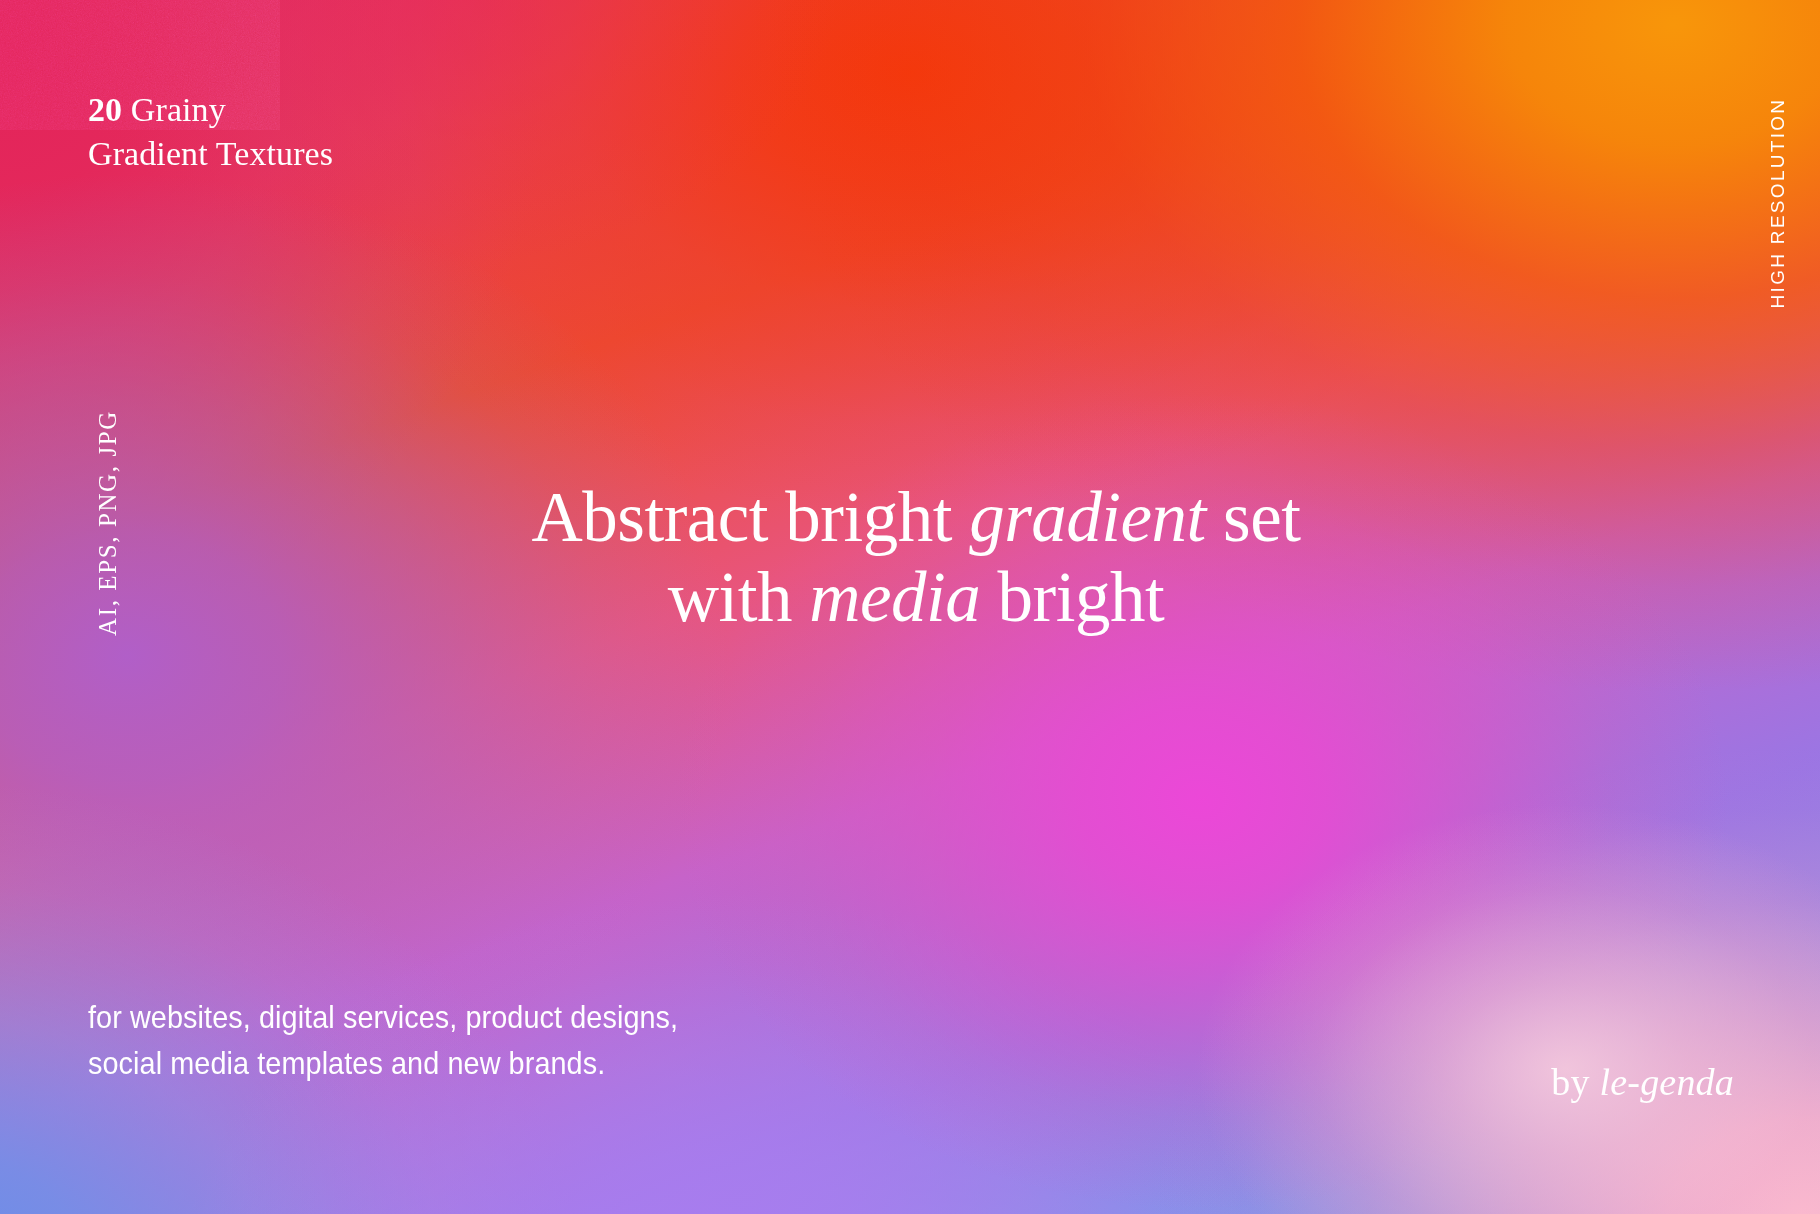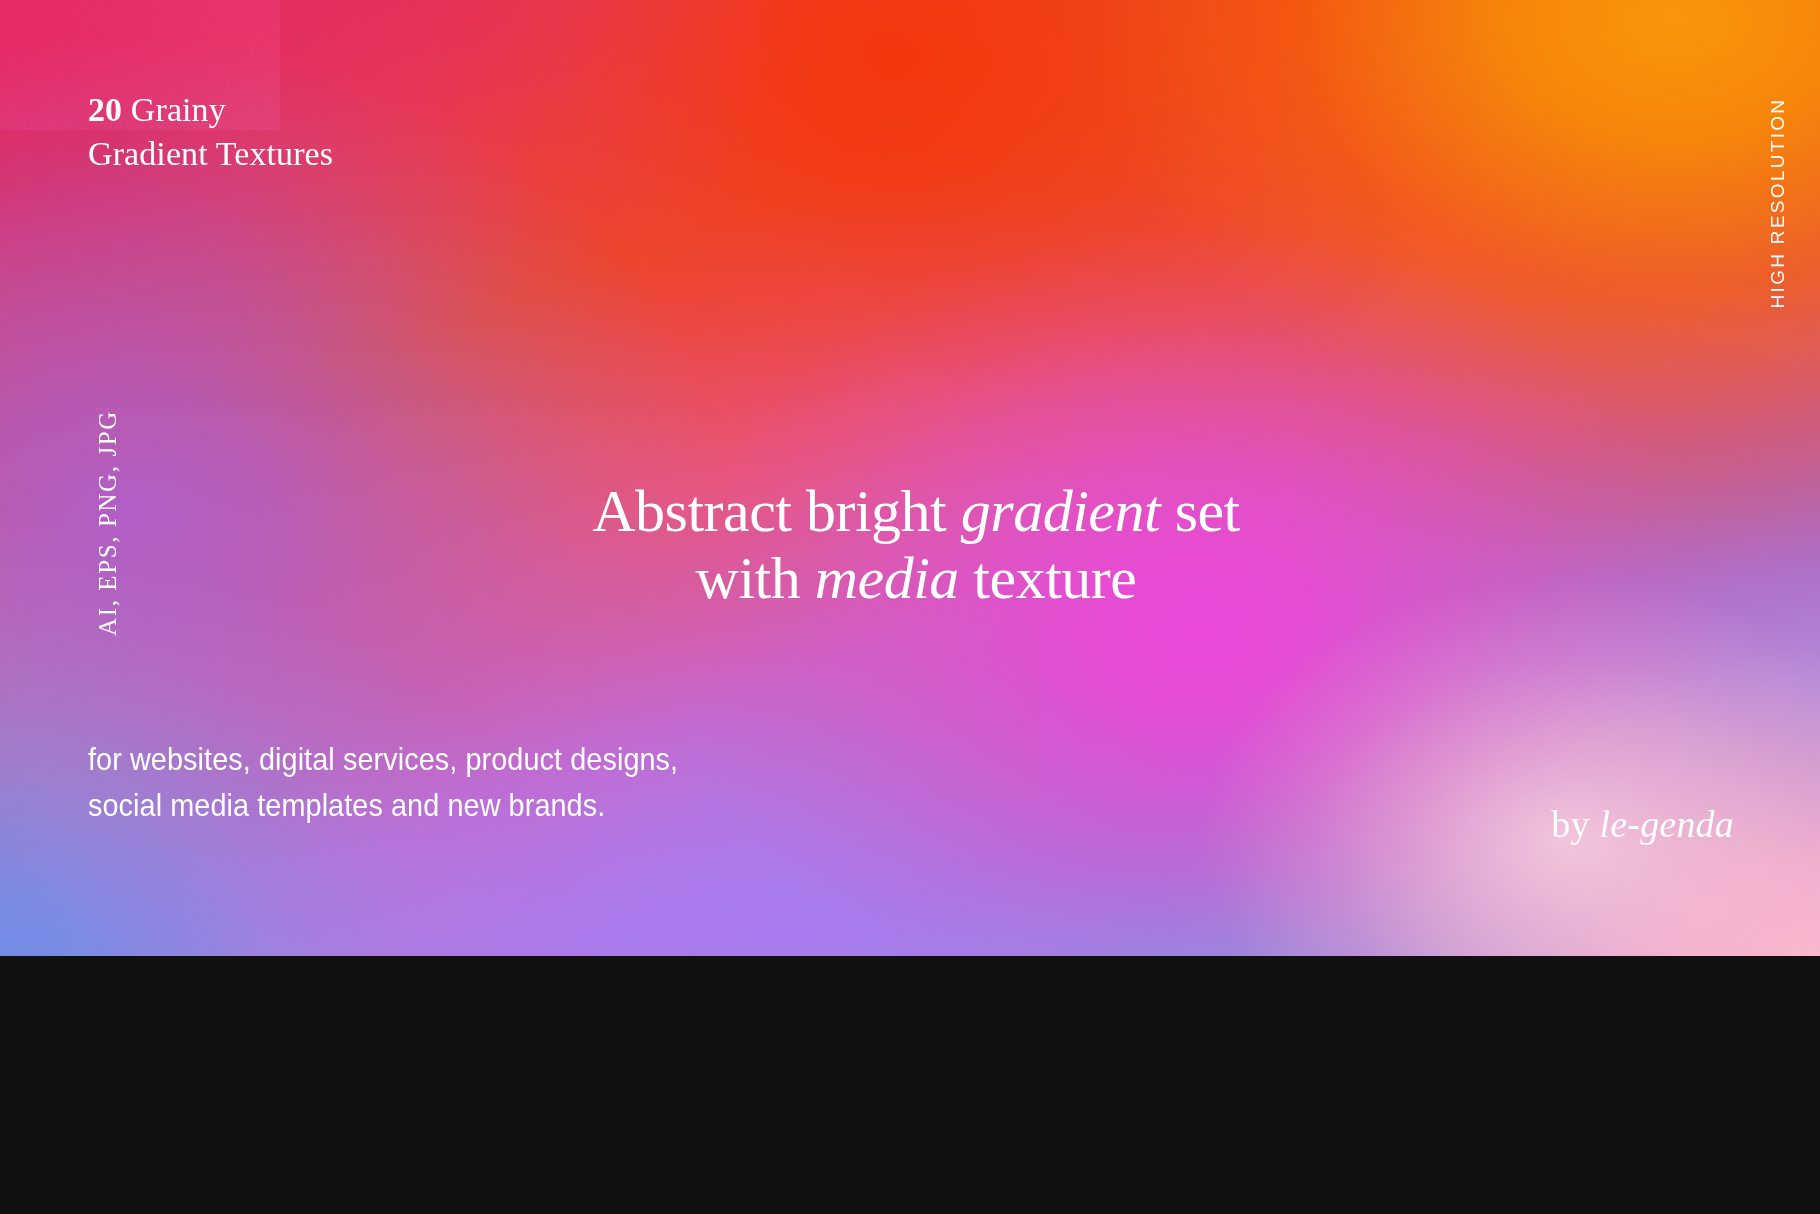--- a/index.html
+++ b/index.html
@@ -11,7 +11,7 @@
   #poster {
     position: relative;
     width: 1820px;
-    height: 956px;
+    height: 1214px;
     overflow: hidden;
     background: #8b5cf6;
     font-family: "Liberation Serif", "DejaVu Serif", serif;

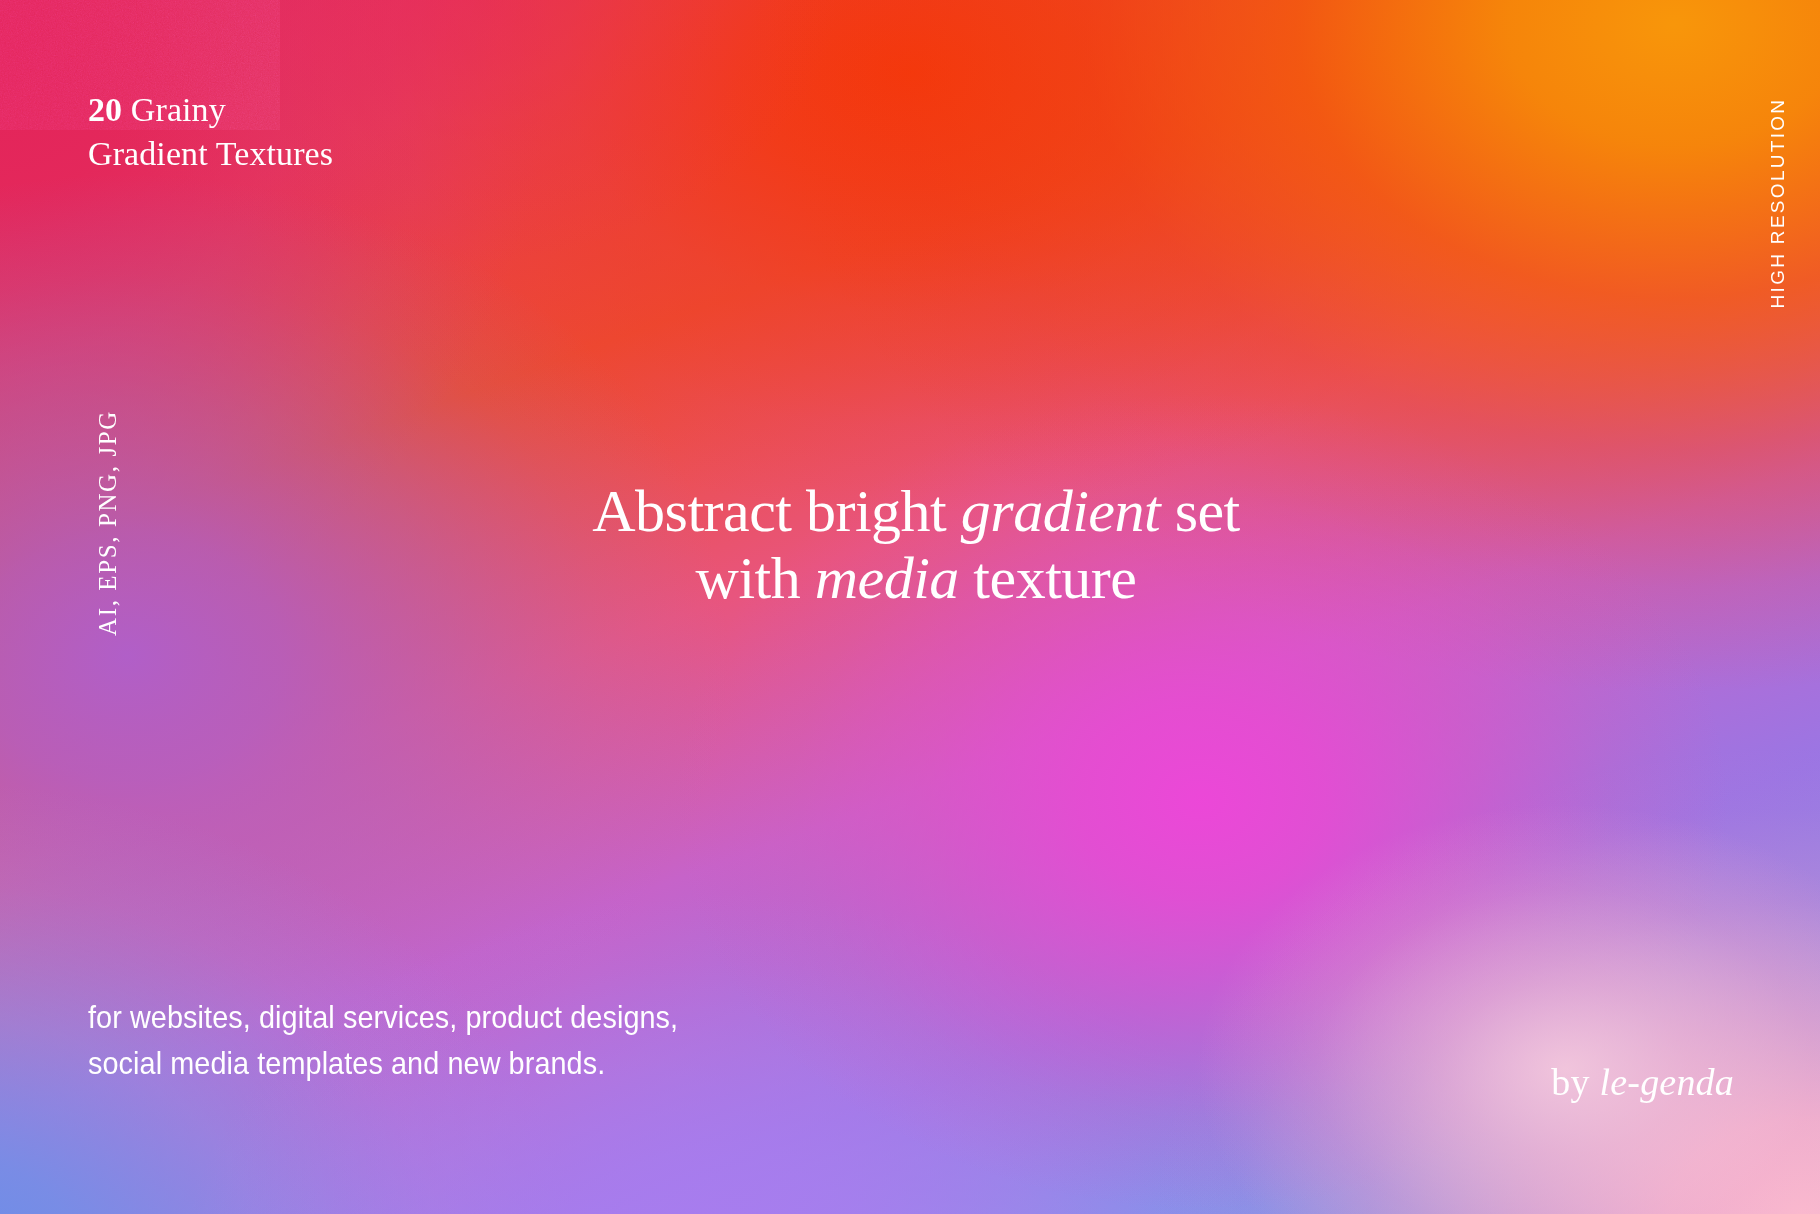--- a/index.html
+++ b/index.html
@@ -207,7 +207,7 @@
     right: 0;
     top: 478px;
     text-align: center;
-    font-size: 60px;
+    font-size: 71px;
     line-height: 1.12;
     letter-spacing: -0.5px;
     white-space: pre-line;

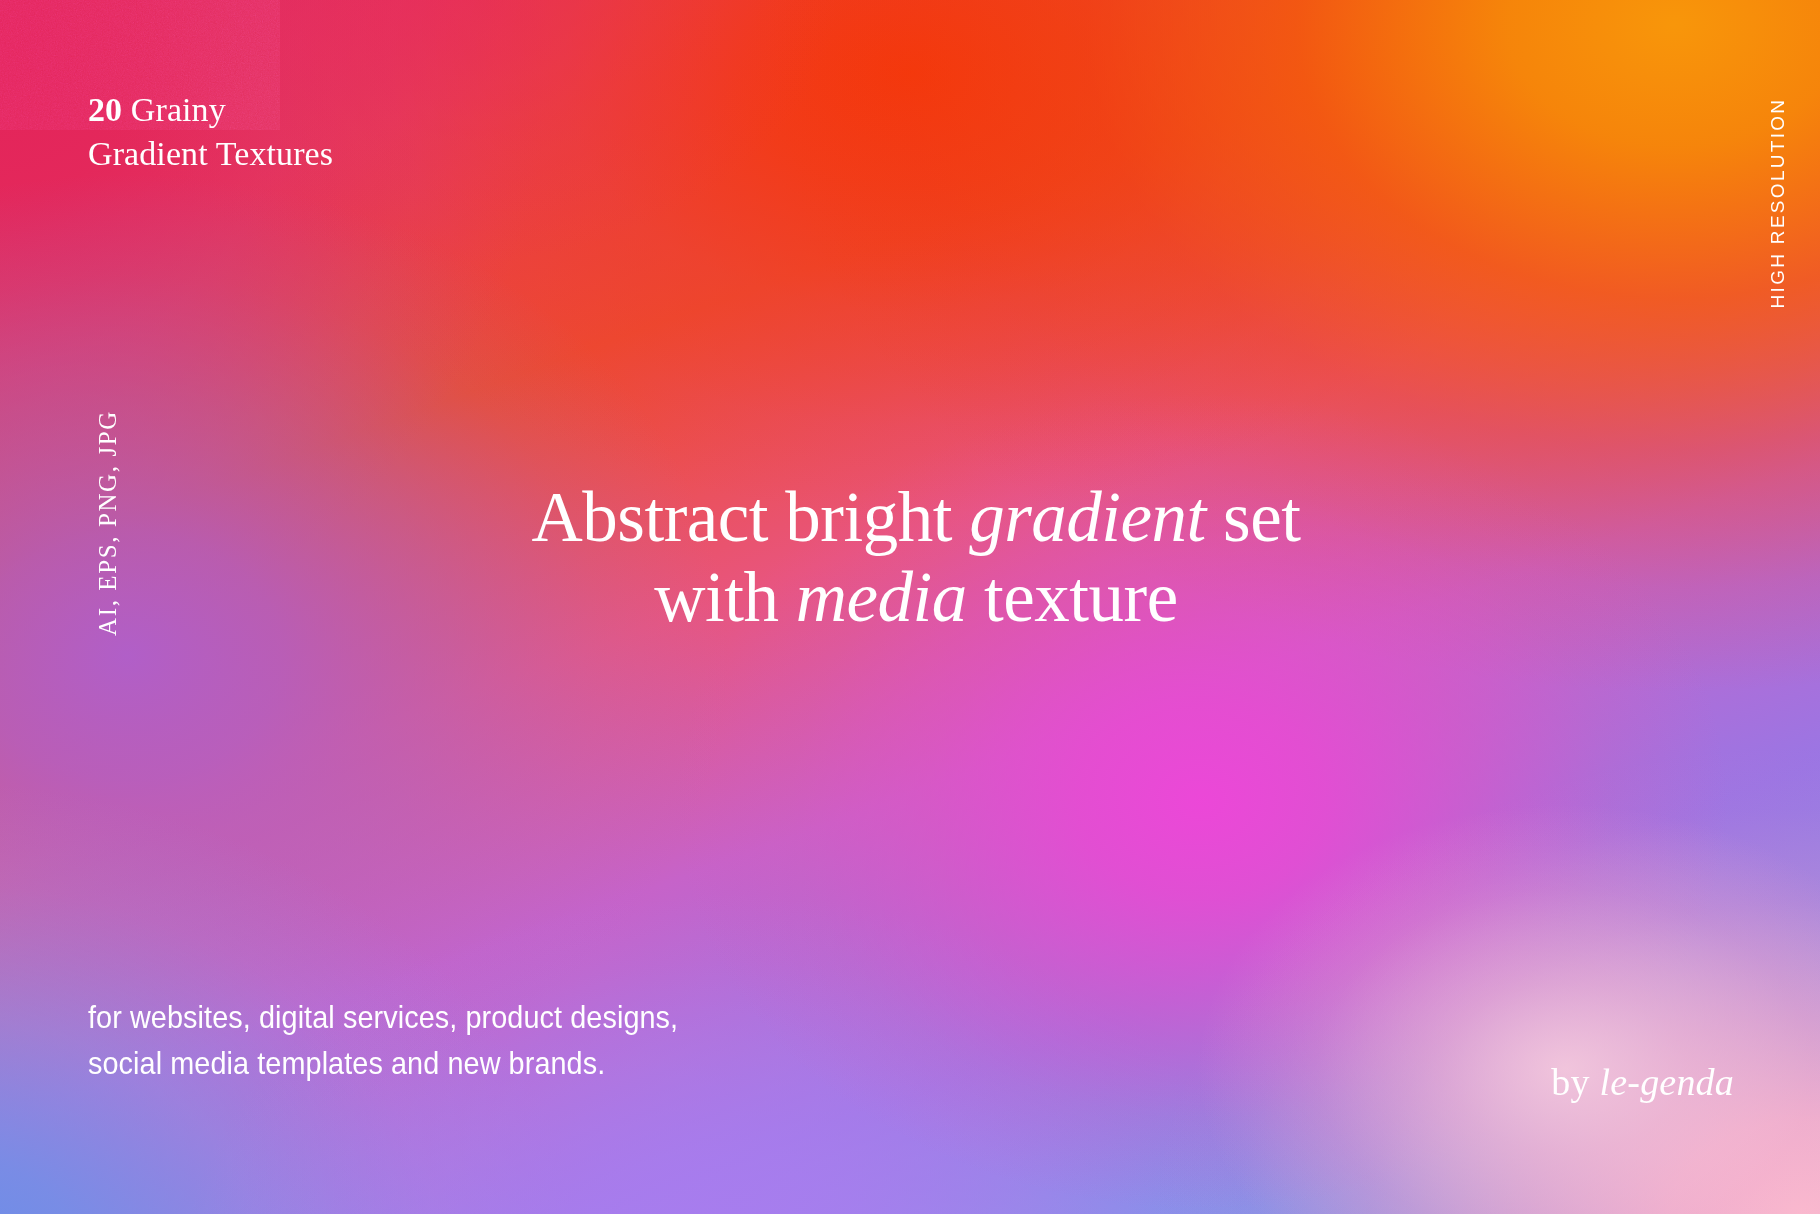--- a/index.html
+++ b/index.html
@@ -280,7 +280,7 @@
   </div>
 
   <div class="txt" id="headline"><span>Abstract bright </span><span class="it">gradient</span><span> set
-with </span><span class="it">media</span><span> texture</span></div>
+with </span><span class="it">media</span><span> bright</span></div>
 
   <div class="txt" id="blurb">for websites, digital services, product designs,
 social media templates and new brands.</div>

